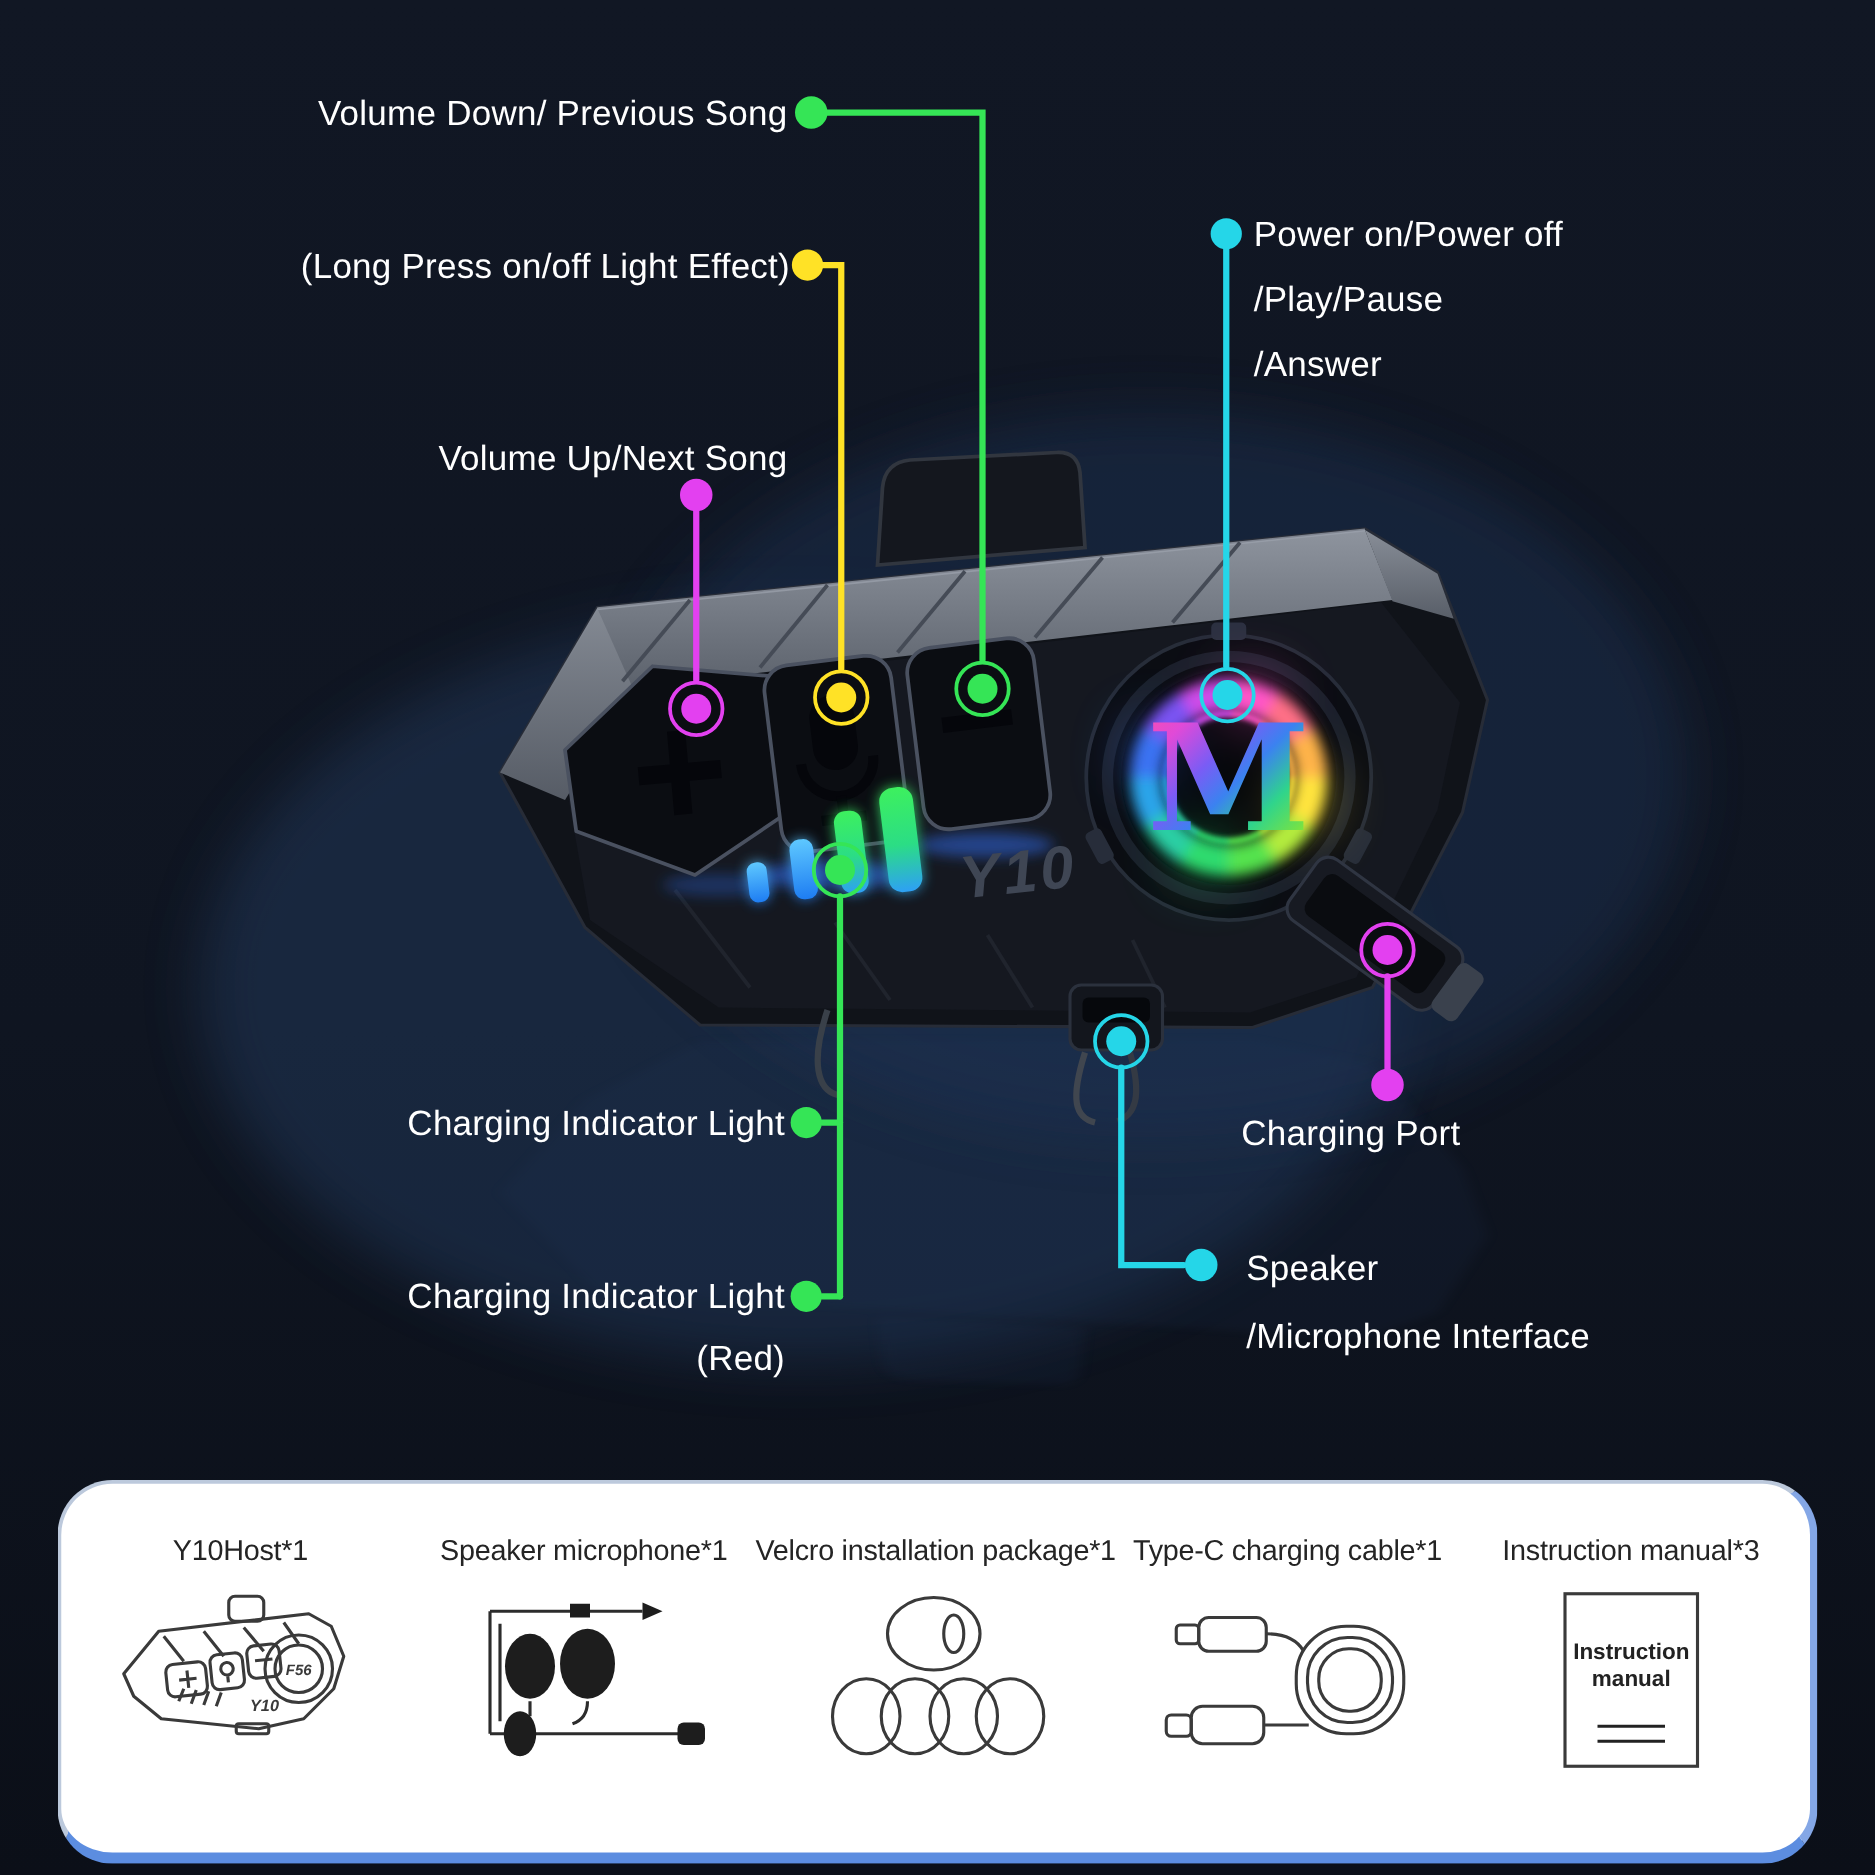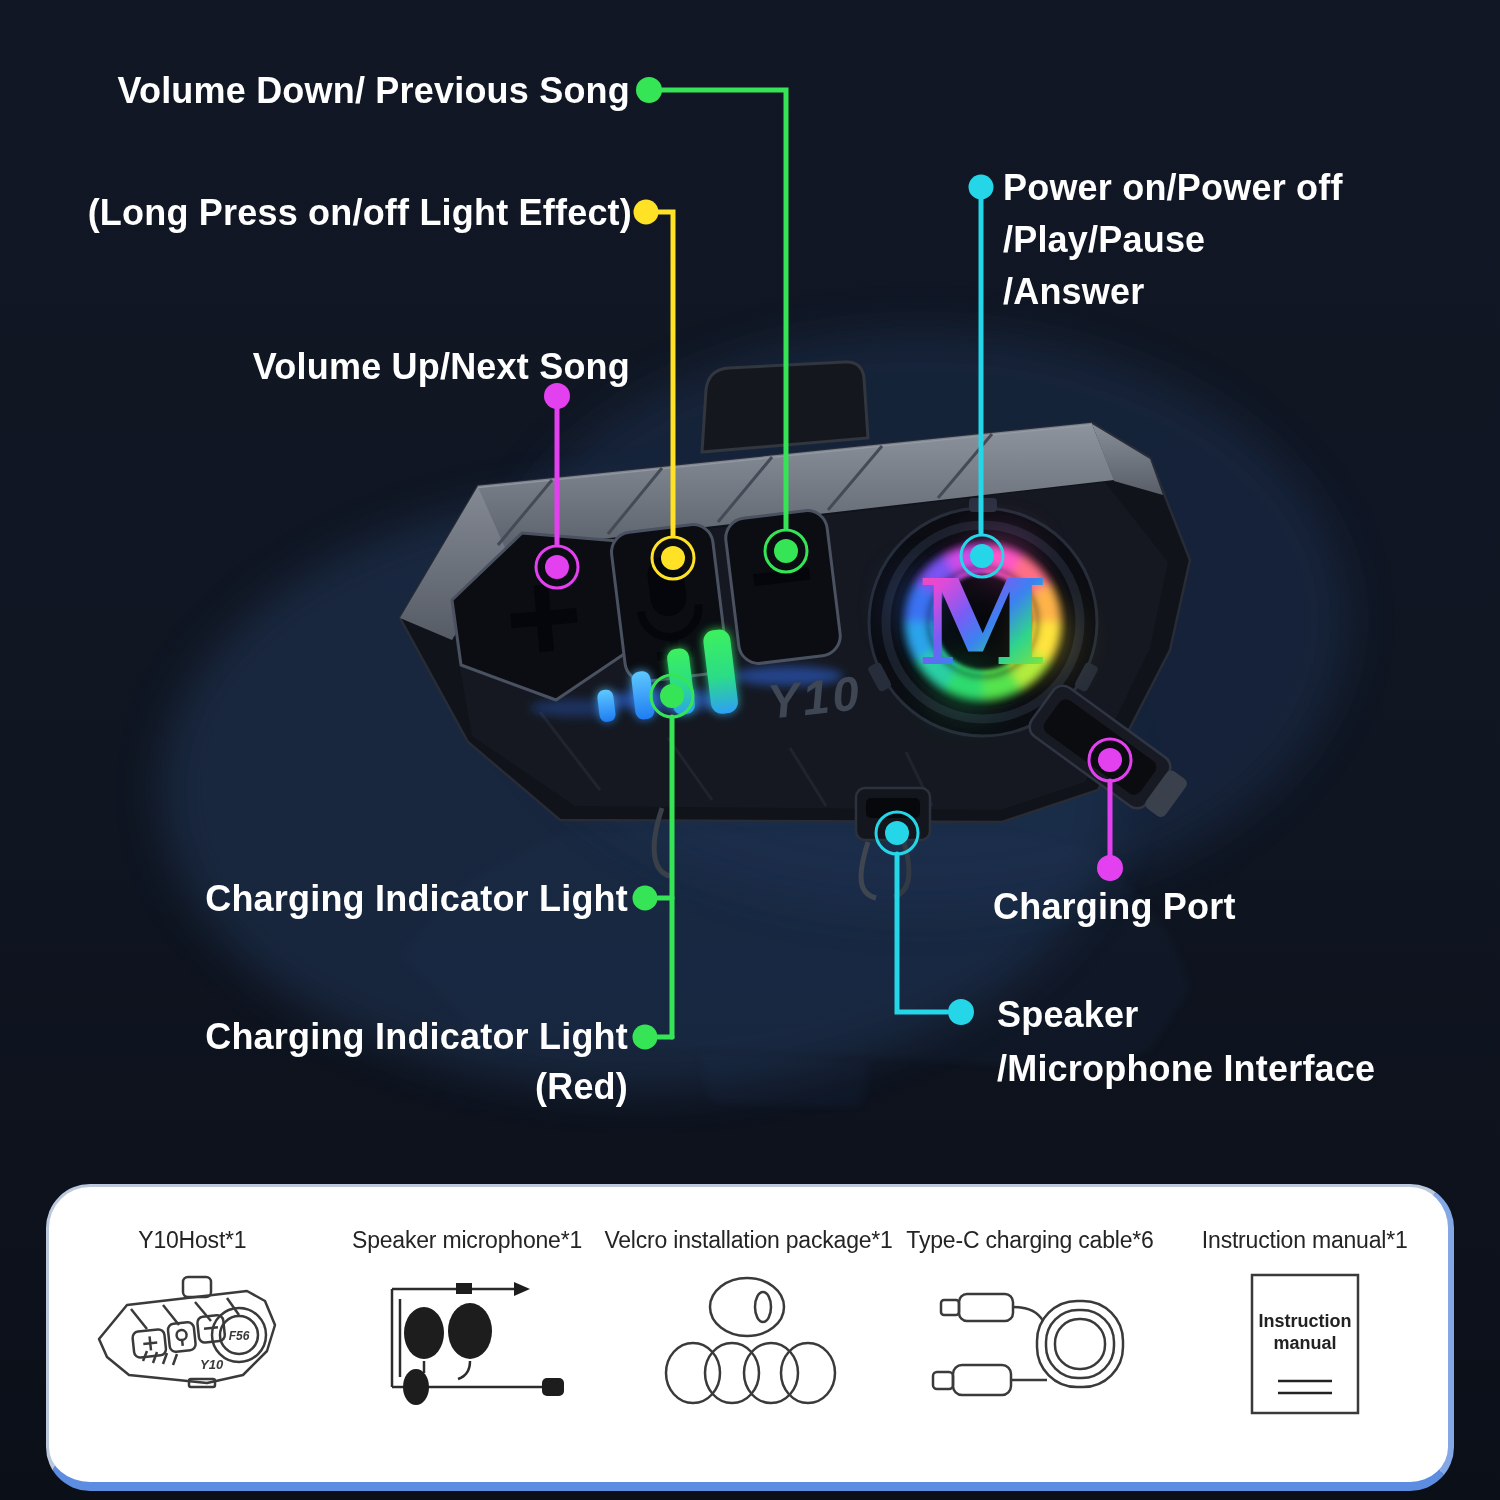--- a/index.html
+++ b/index.html
@@ -10,7 +10,7 @@
   }
   svg.artwork{position:absolute;left:0;top:0;}
   .lbl{
-    position:absolute;color:#ffffff;font-weight:700;font-size:36px;
+    position:absolute;color:#ffffff;font-weight:400;font-size:28px;
     line-height:50px;white-space:nowrap;letter-spacing:0.2px;
   }
   .lbl.right{text-align:right;}

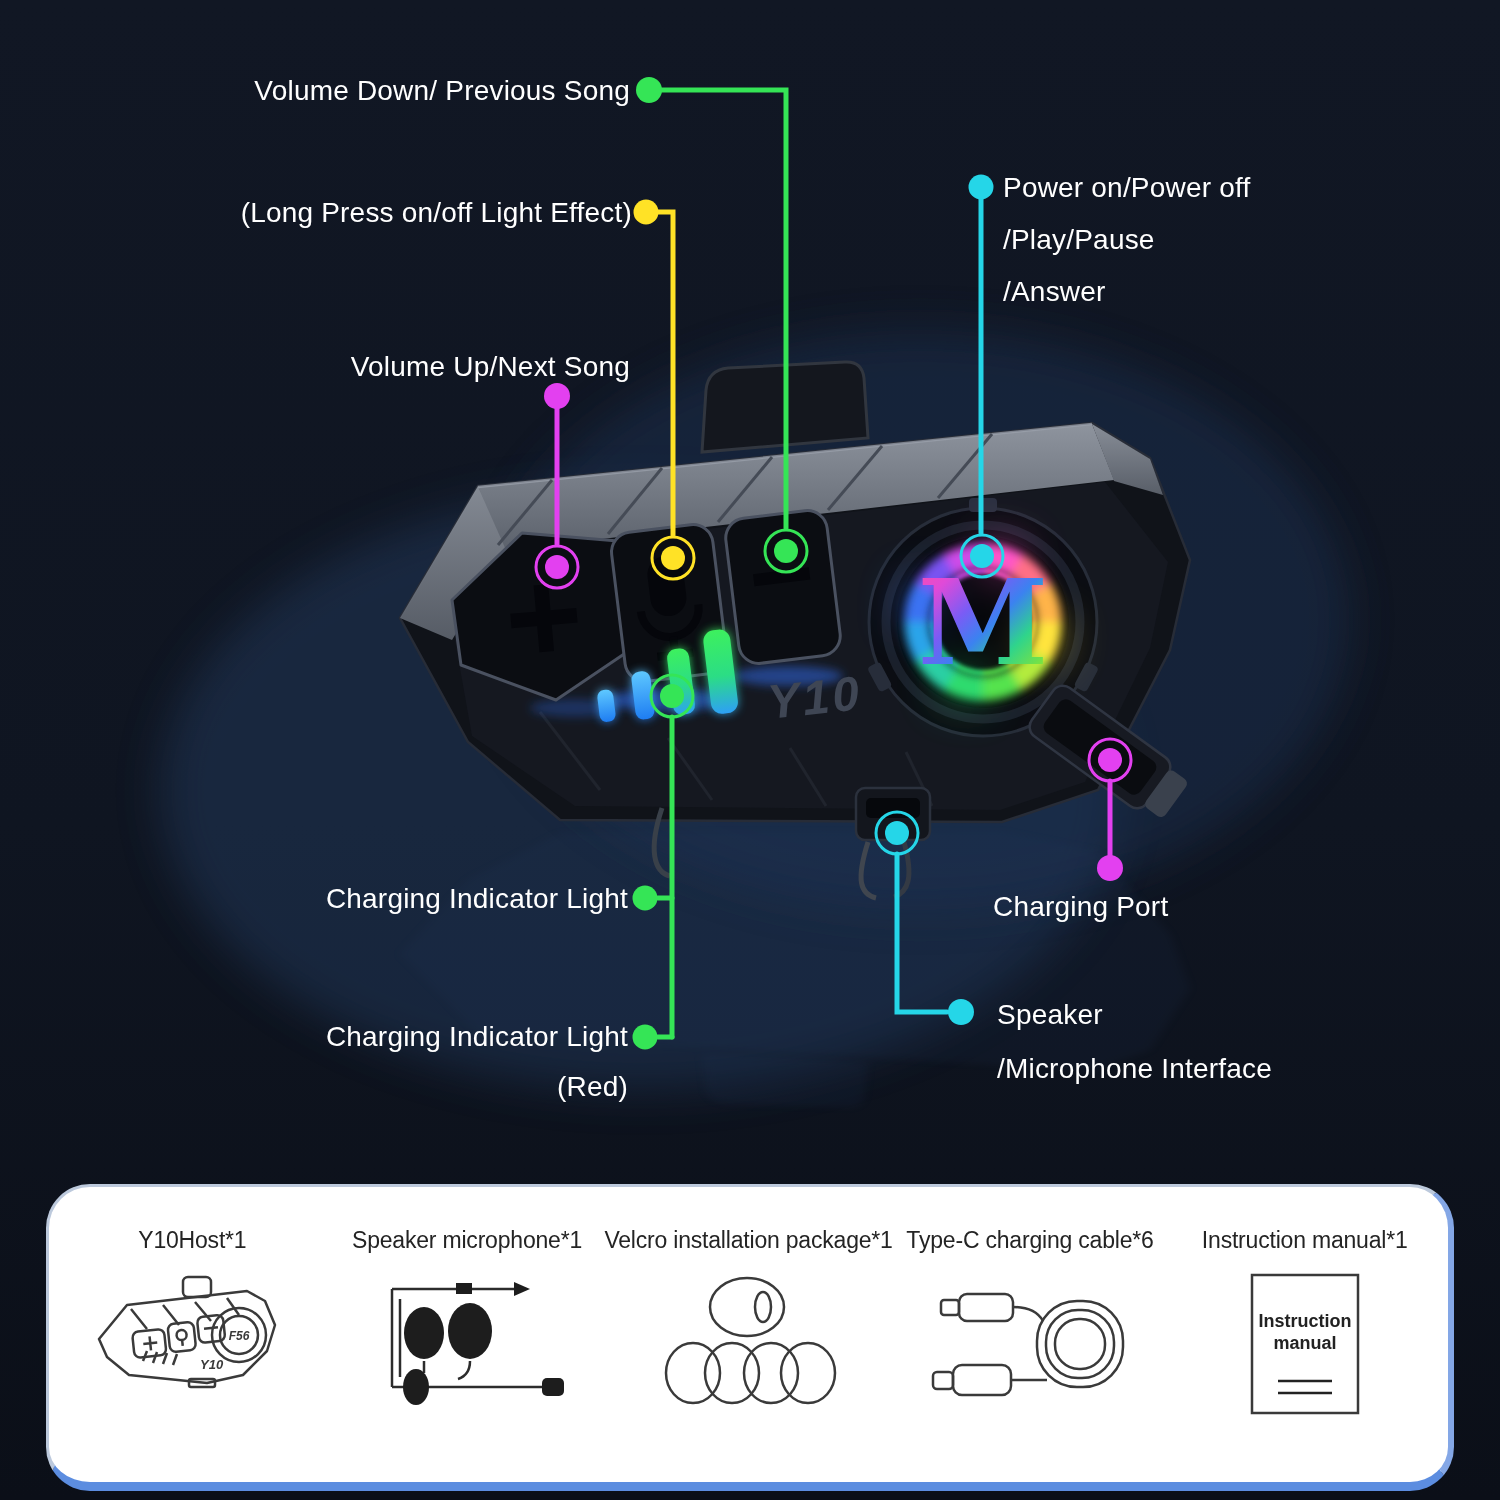--- a/index.html
+++ b/index.html
@@ -370,7 +370,7 @@
   </div>
 
   <div class="pack-item">
-    <div class="pack-label">Type-C charging cable*6</div>
+    <div class="pack-label">Type-C charging cable*1</div>
     <div class="pack-icon">
       <svg width="210" height="150" viewBox="0 0 210 150">
         <g fill="none" stroke="#3a3a3a" stroke-width="2.5" stroke-linejoin="round">

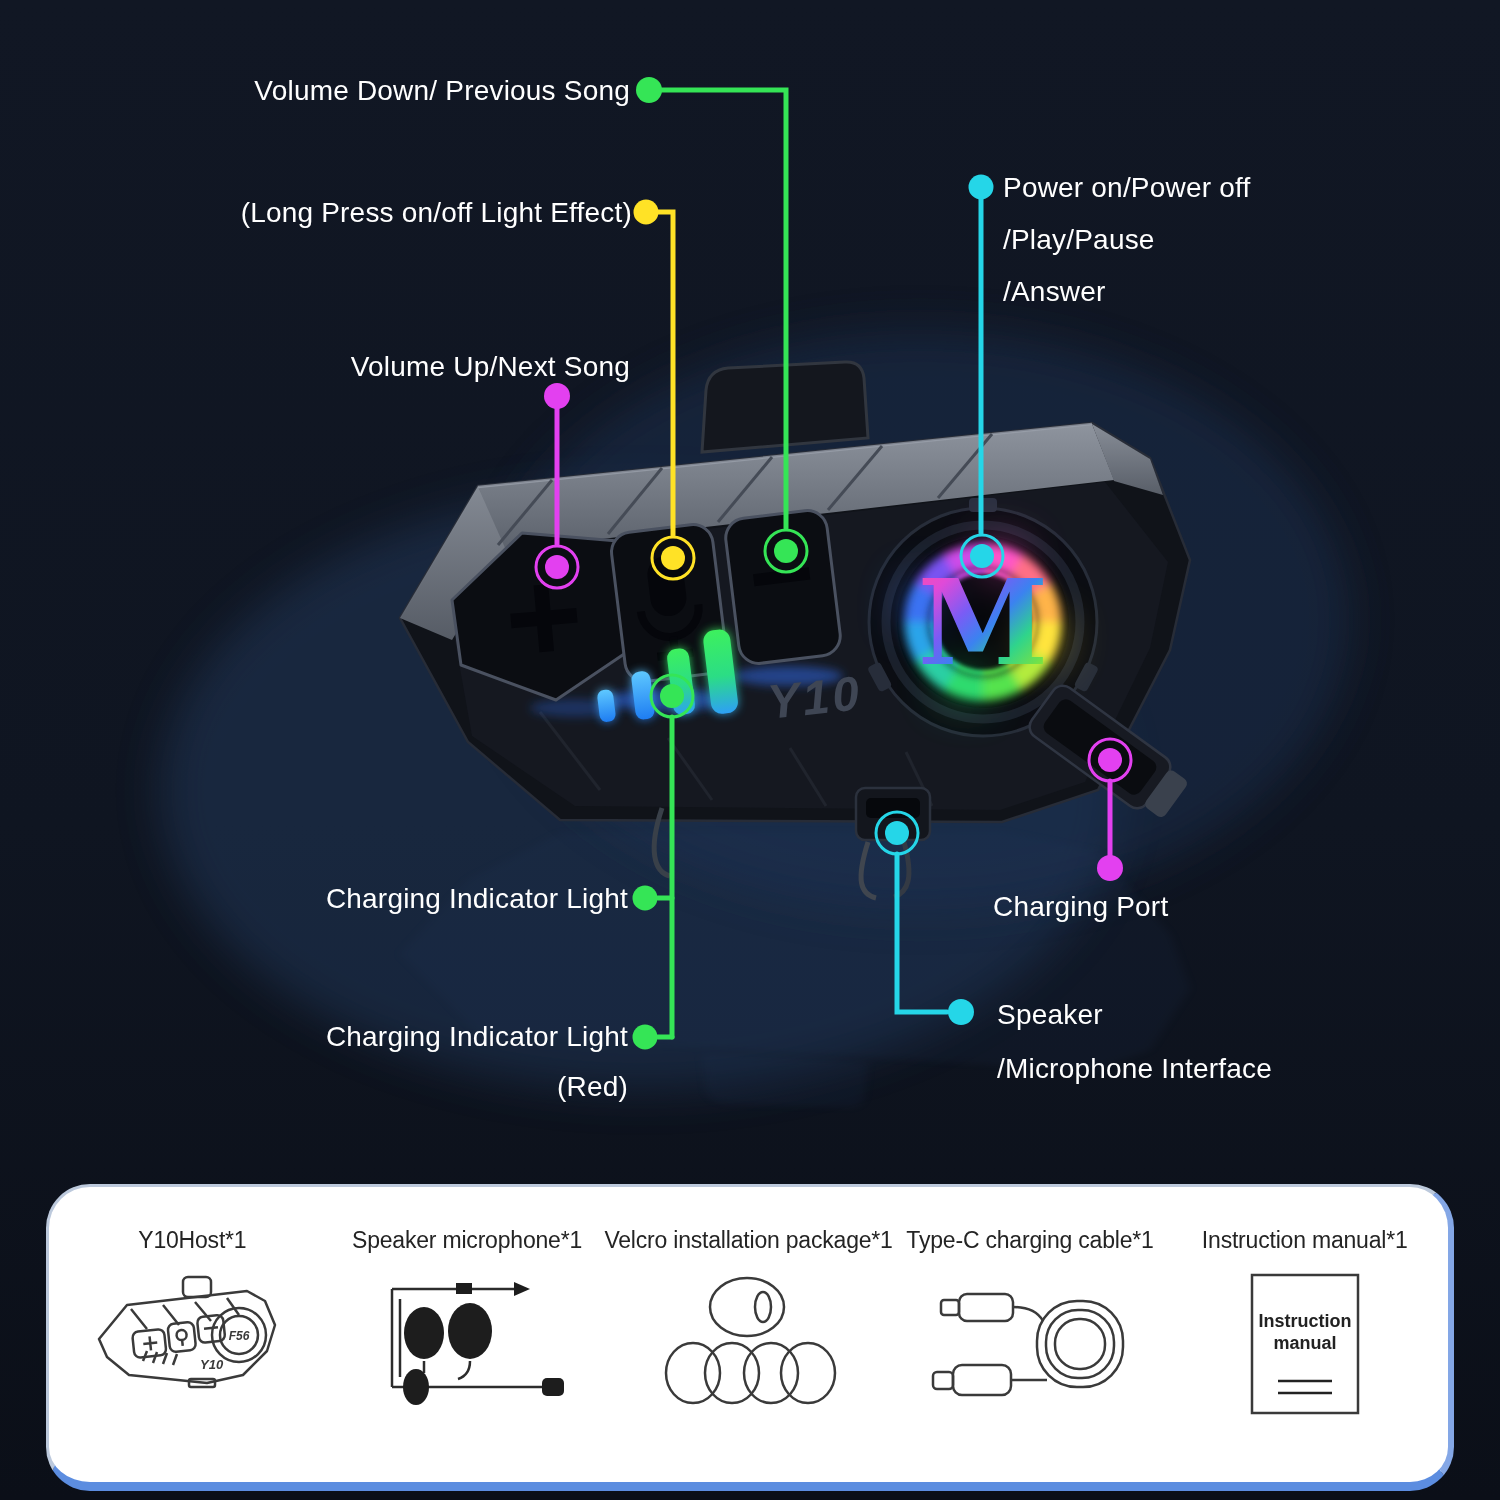--- a/index.html
+++ b/index.html
@@ -389,7 +389,7 @@
   </div>
 
   <div class="pack-item">
-    <div class="pack-label">Instruction manual*1</div>
+    <div class="pack-label">Instruction manual*3</div>
     <div class="pack-icon">
       <svg width="170" height="150" viewBox="0 0 170 150">
         <rect x="32" y="6" width="106" height="138" fill="none" stroke="#3a3a3a" stroke-width="2.5"></rect>

